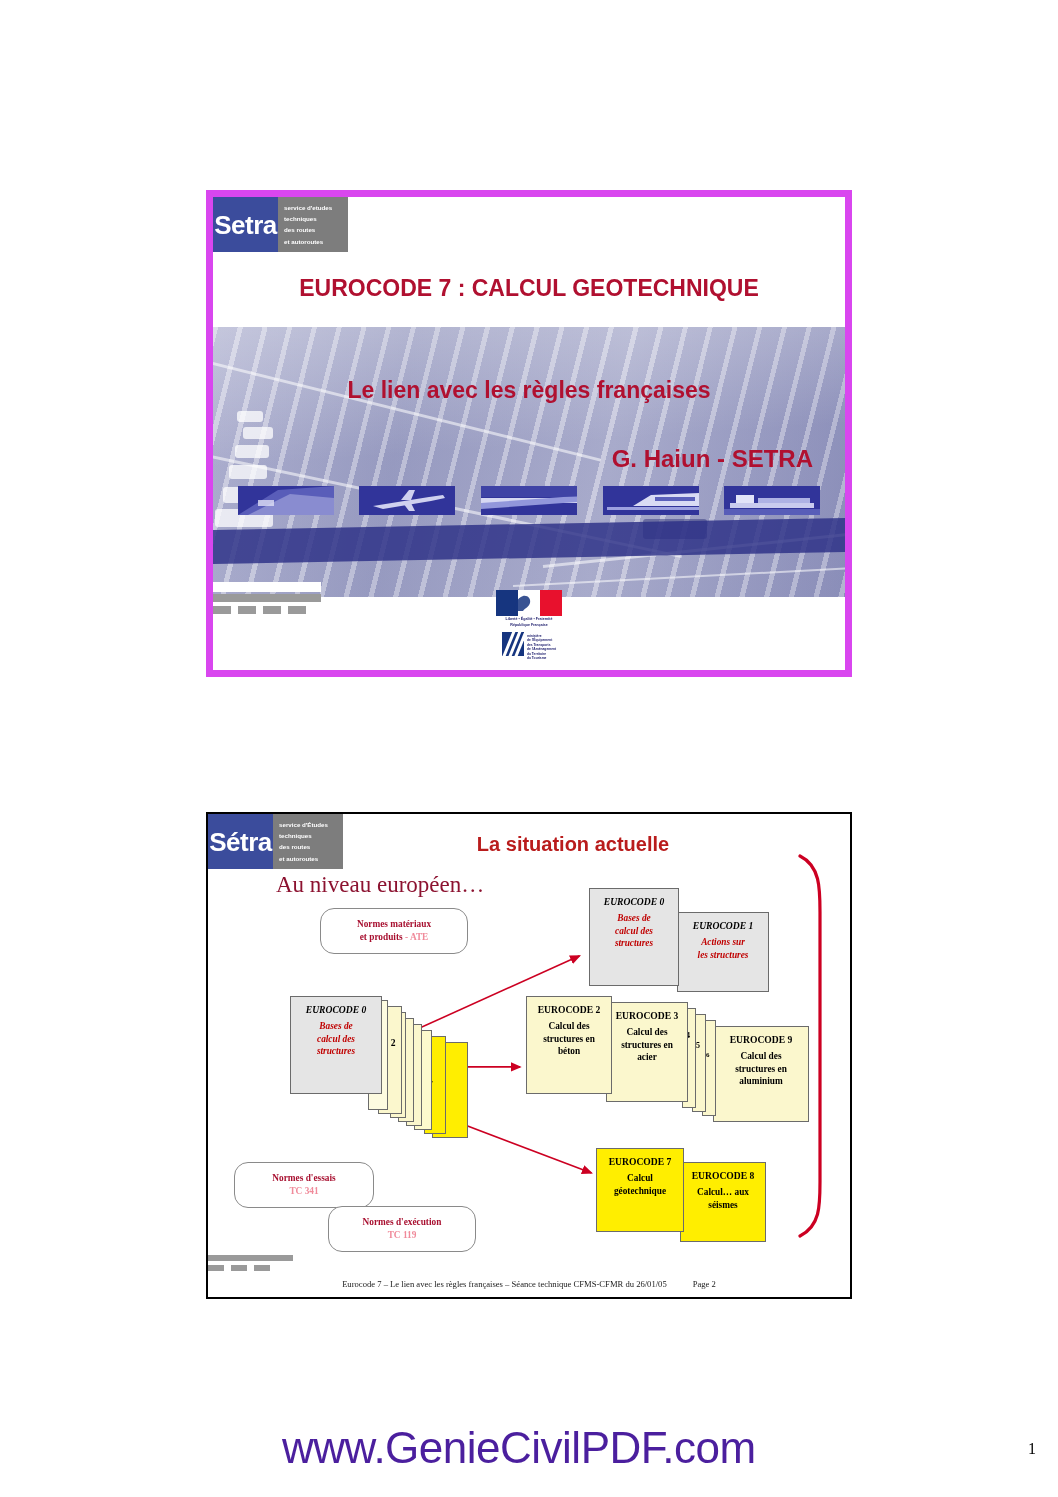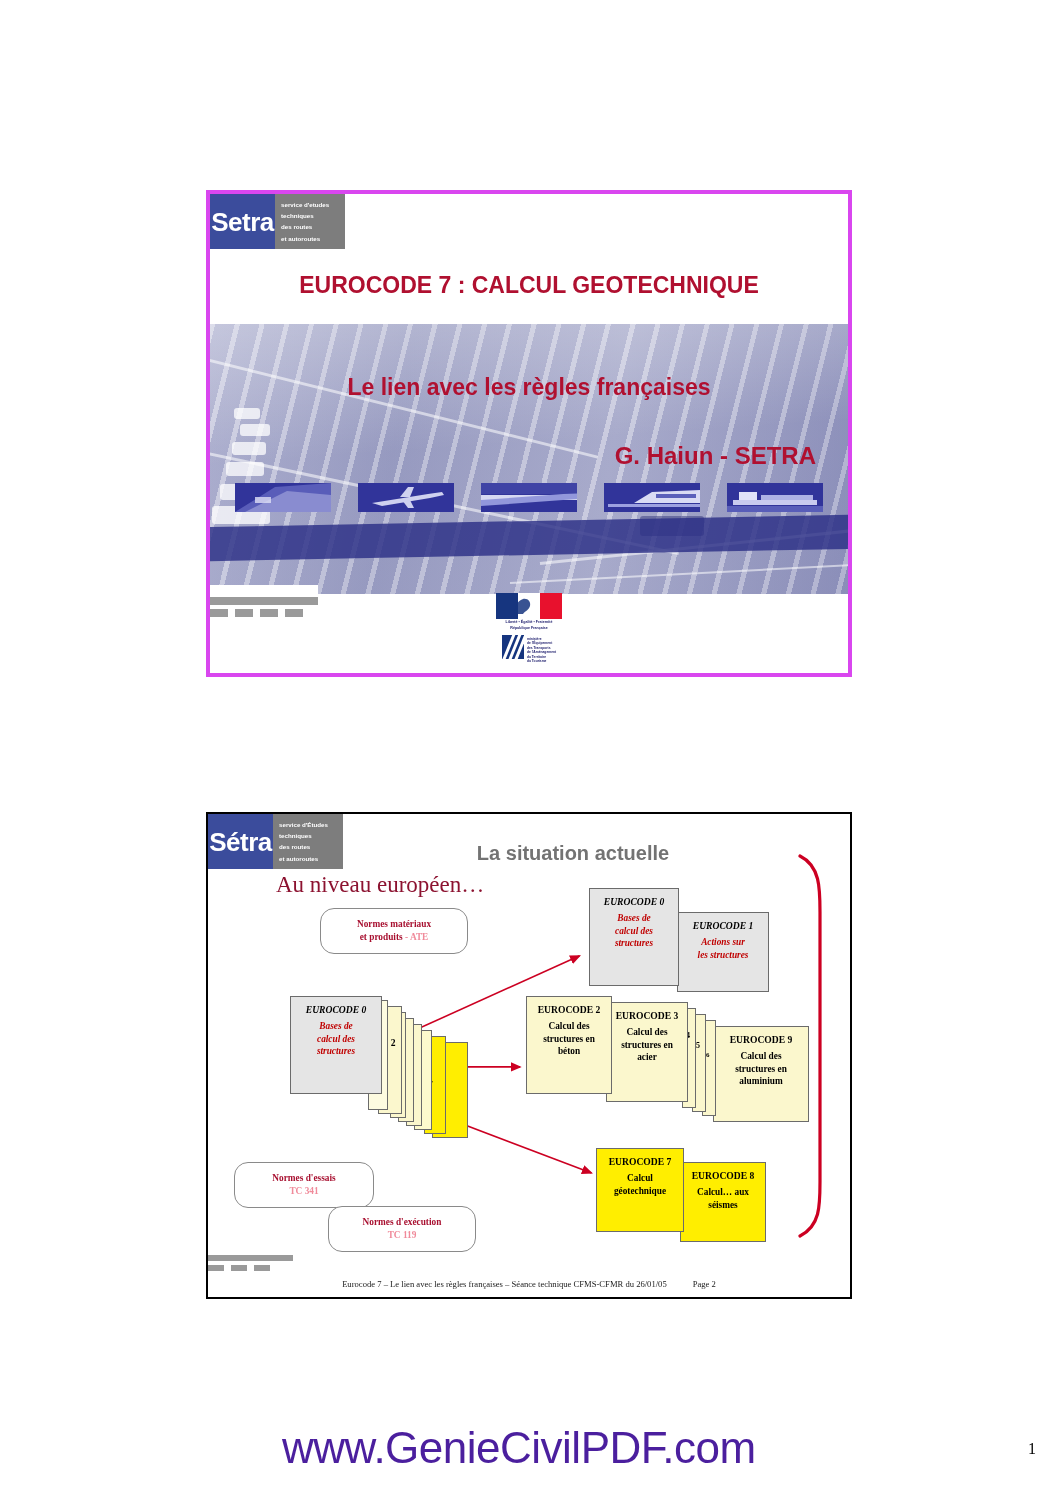--- a/index.html
+++ b/index.html
@@ -22,7 +22,7 @@
     top: 190px;
     width: 646px;
     height: 487px;
-    border: 4px solid #d946ef;
+    border: 7px solid #d946ef;
     background: #ffffff;
     box-sizing: border-box;
     overflow: hidden;

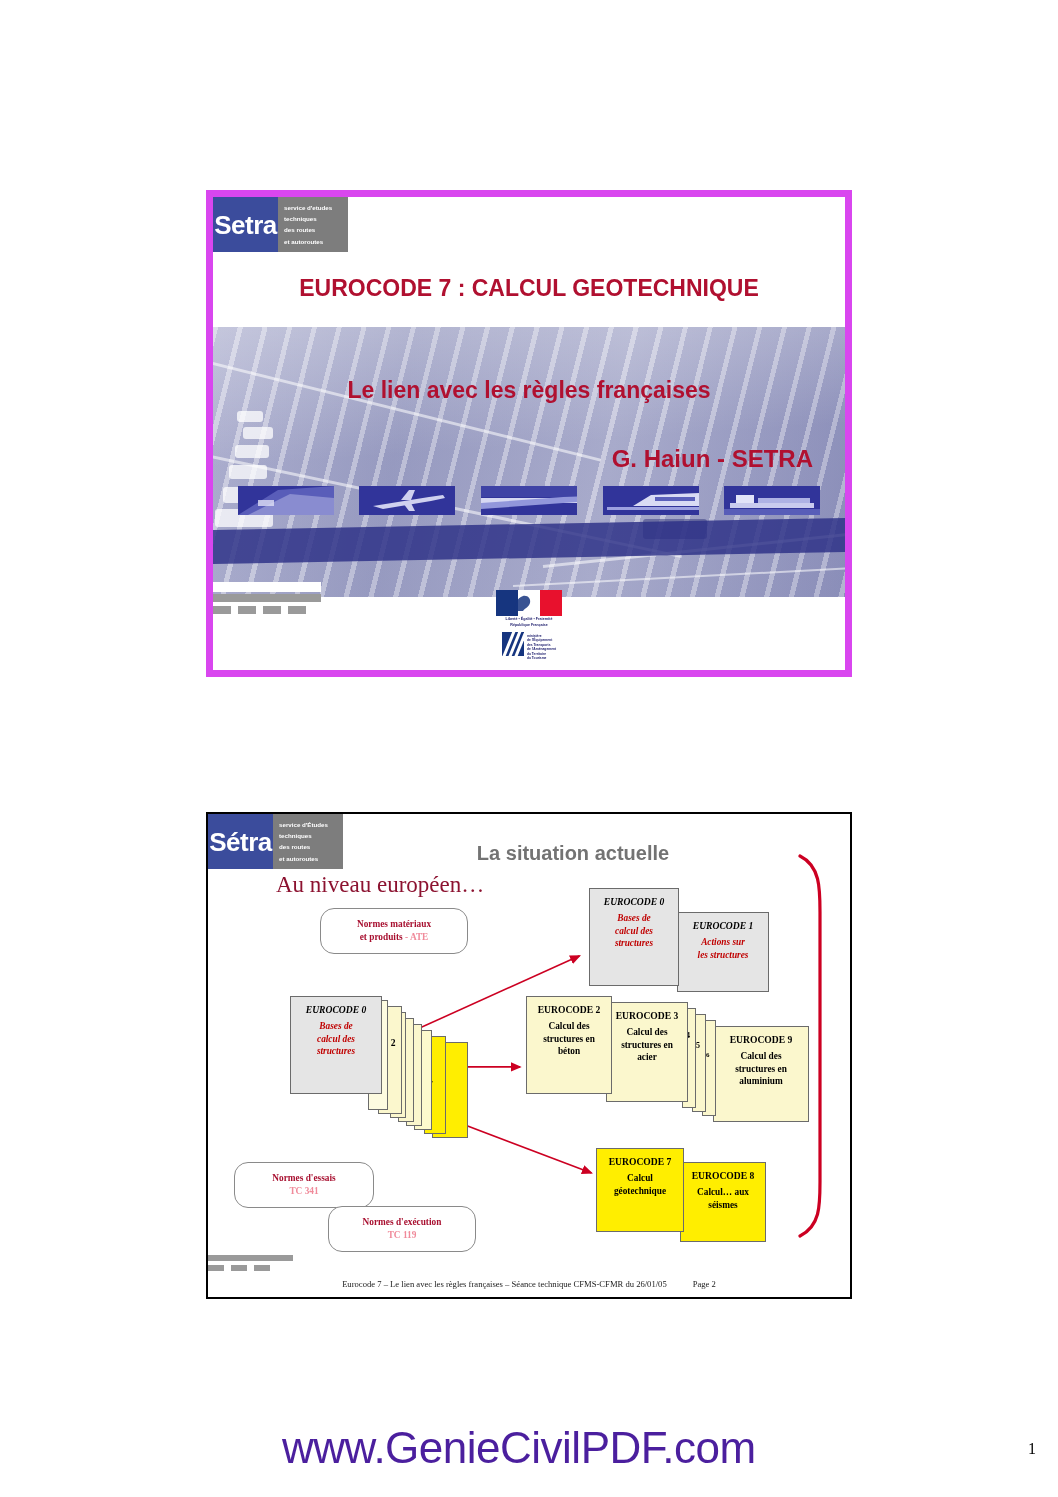--- a/index.html
+++ b/index.html
@@ -285,10 +285,10 @@
   .s2-title {
     position: absolute;
     left: 215px;
-    top: 28px;
+    top: 19px;
     width: 300px;
     text-align: center;
-    color: #737373;
+    color: #b91c1c;
     font-family: "Liberation Sans", sans-serif;
     font-weight: bold;
     font-size: 20px;

